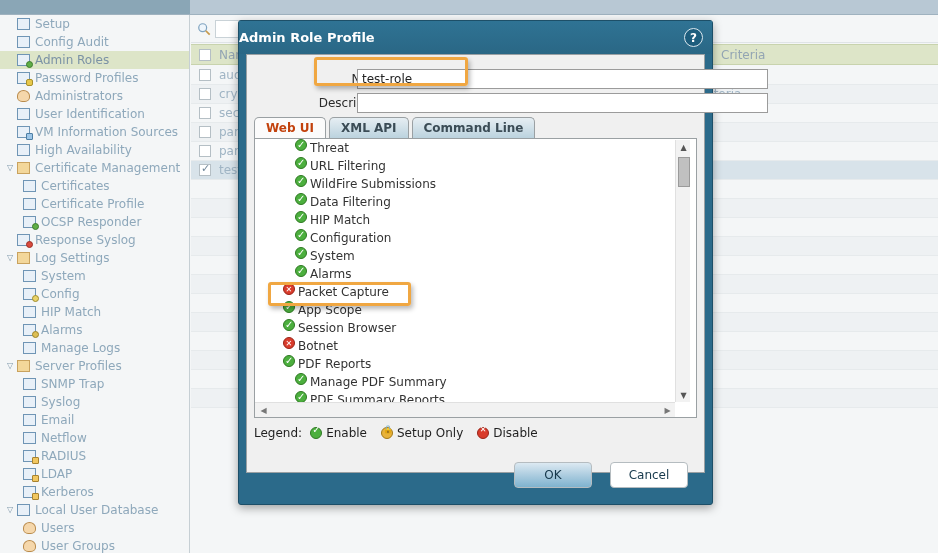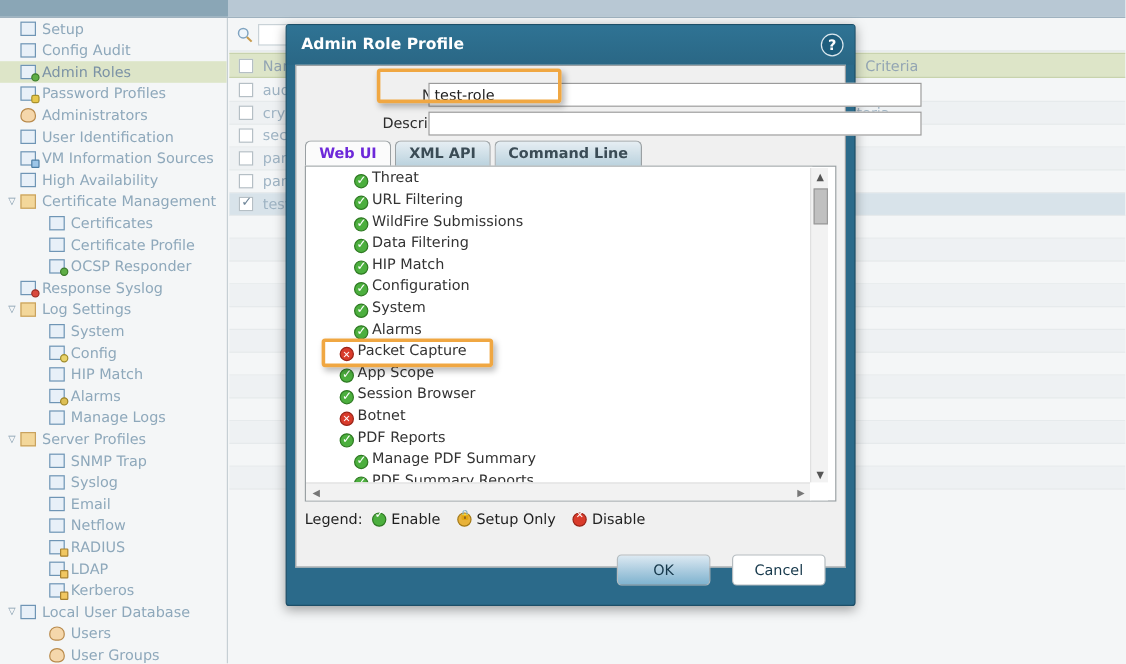--- a/index.html
+++ b/index.html
@@ -131,7 +131,7 @@
   .modal-title {
     position: absolute; left: 0; top: 0; width: 473px; height: 33px;
     color: #ffffff; font-weight: bold; font-size: 13px;
-    line-height: 33px; padding-left: 12px;
+    line-height: 33px; 
     background: linear-gradient(#2f7394, #2a6785);
   }
   .help-btn {

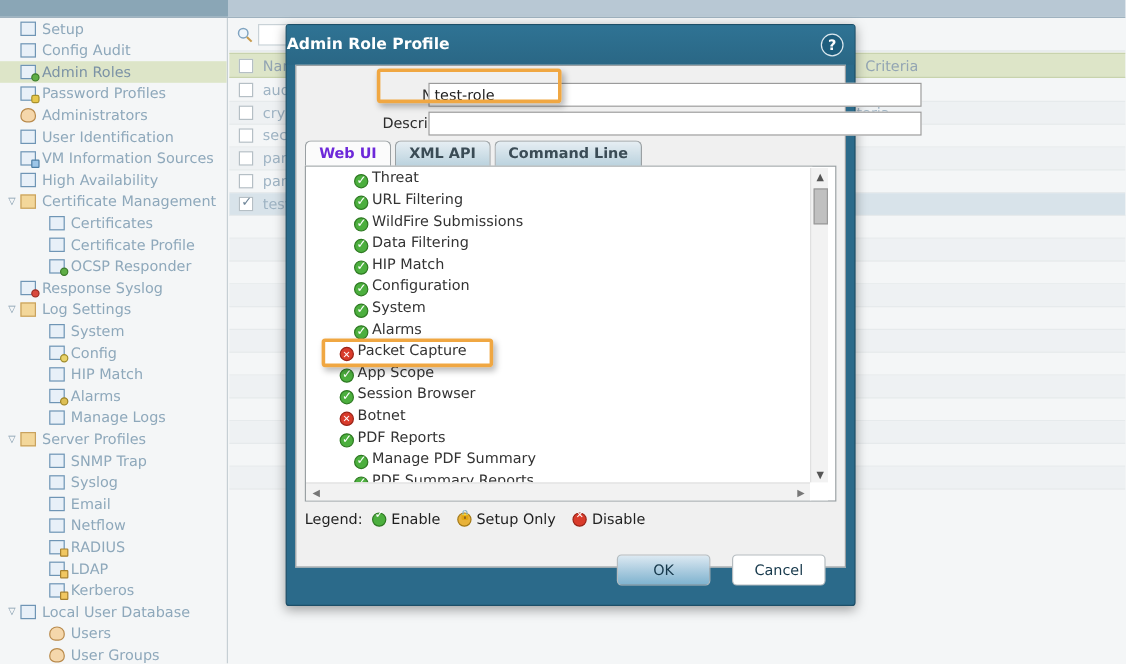--- a/index.html
+++ b/index.html
@@ -183,7 +183,7 @@
     border: 1px solid #9aa0a3; border-bottom: none;
     border-radius: 5px 5px 0 0; margin-right: 3px;
   }
-  .tab.active { background: #fbfbfb; color: #6d28d9; }
+  .tab.active { background: #fbfbfb; color: #c2410c; }
   .tab.inactive {
     background: linear-gradient(#e6eef3, #b9d1dd);
     color: #3b4c56;

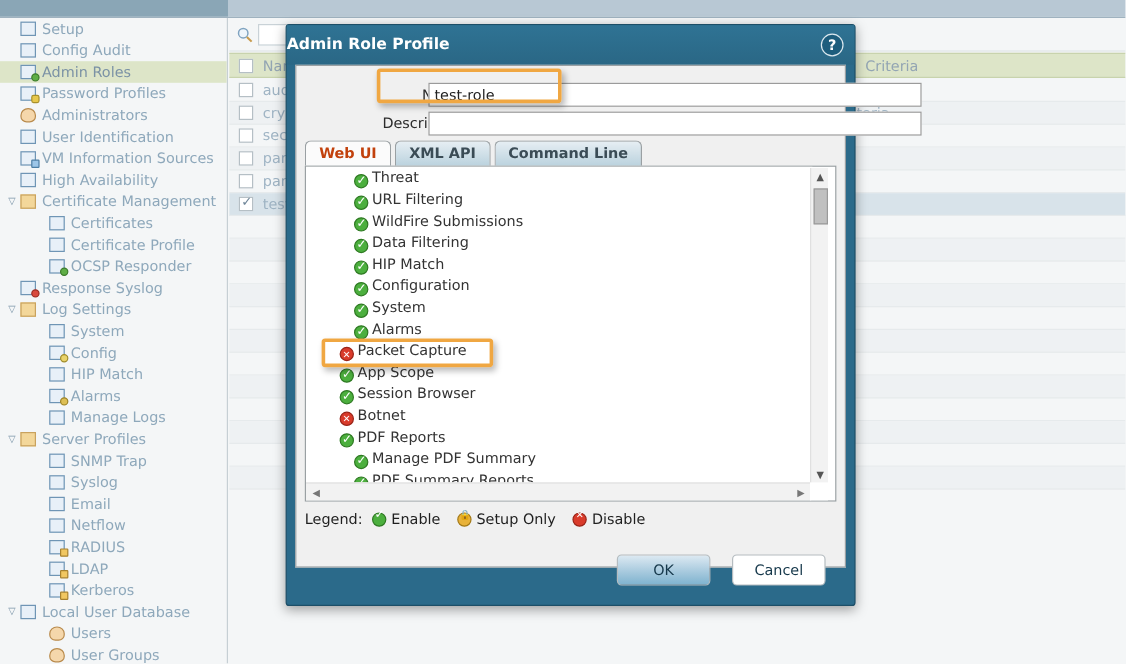--- a/index.html
+++ b/index.html
@@ -198,7 +198,7 @@
     overflow: hidden; background: #ffffff;
   }
   .tree-item {
-    display: flex; align-items: flex-end; height: 18px; line-height: 18px;
+    display: flex; align-items: flex-start; height: 18px; line-height: 18px;
     font-size: 12px; color: #333333; white-space: nowrap;
   }
   .tree-item.d1 { padding-left: 40px; }

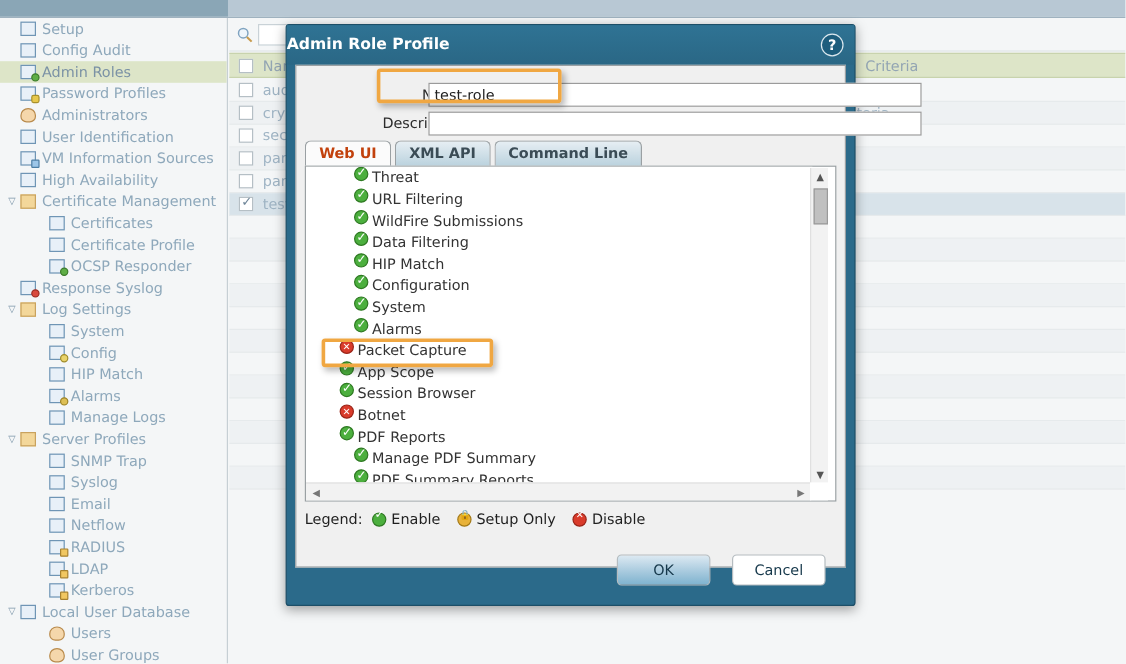--- a/index.html
+++ b/index.html
@@ -57,7 +57,7 @@
   .nav-item .lbl { color: #8ea8bb; }
   .nav-item.selected .lbl { color: #7b92a5; }
   .nav-item.lvl1 { padding-left: 4px; }
-  .nav-item.lvl2 { padding-left: 28px; }
+  .nav-item.lvl2 { padding-left: 10px; }
 
   
   .ico-box {

